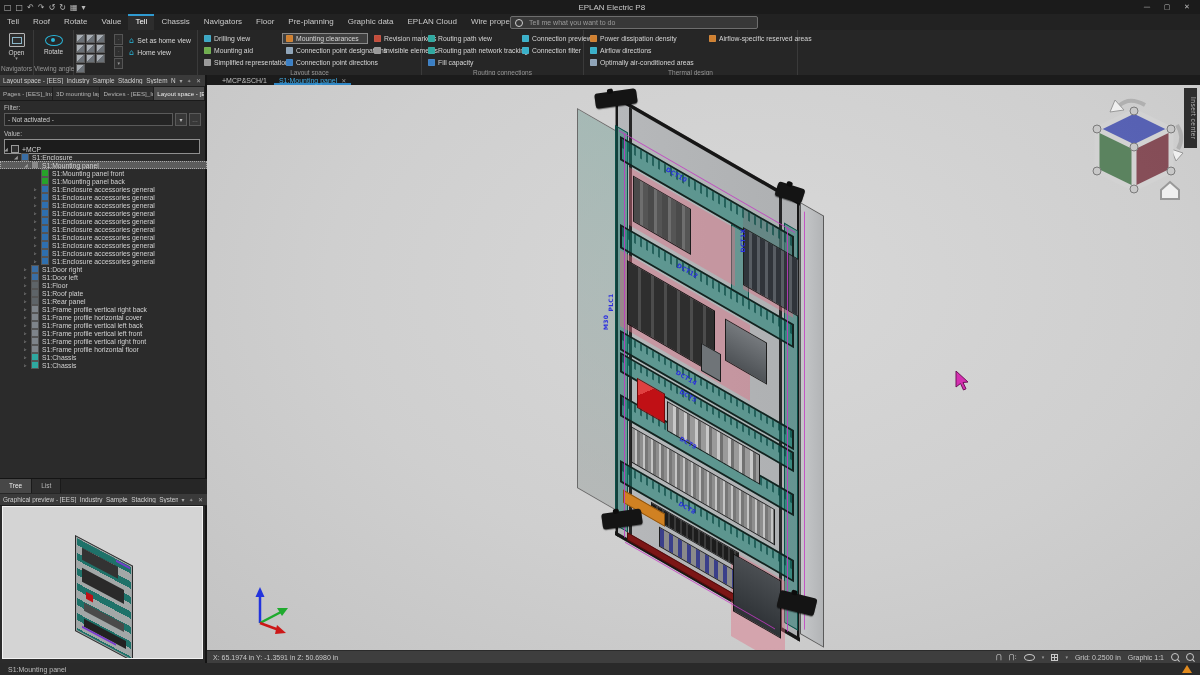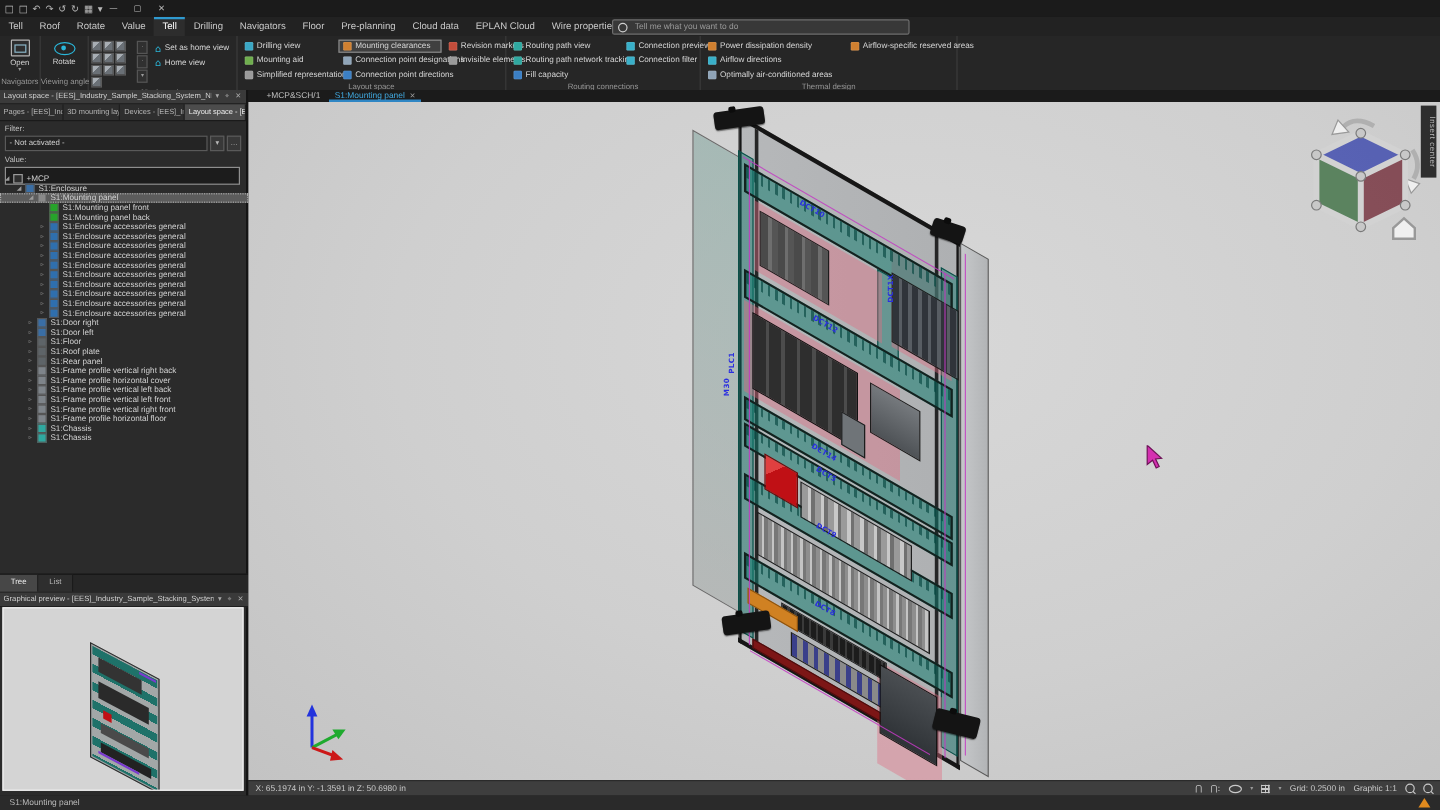--- a/index.html
+++ b/index.html
@@ -165,6 +165,7 @@
       <span>▦</span>
       <span>▾</span>
     </div>
+    <div class="title">EPLAN Electric P8</div>
     <div class="winctl">
       <span>—</span>
       <span>▢</span>

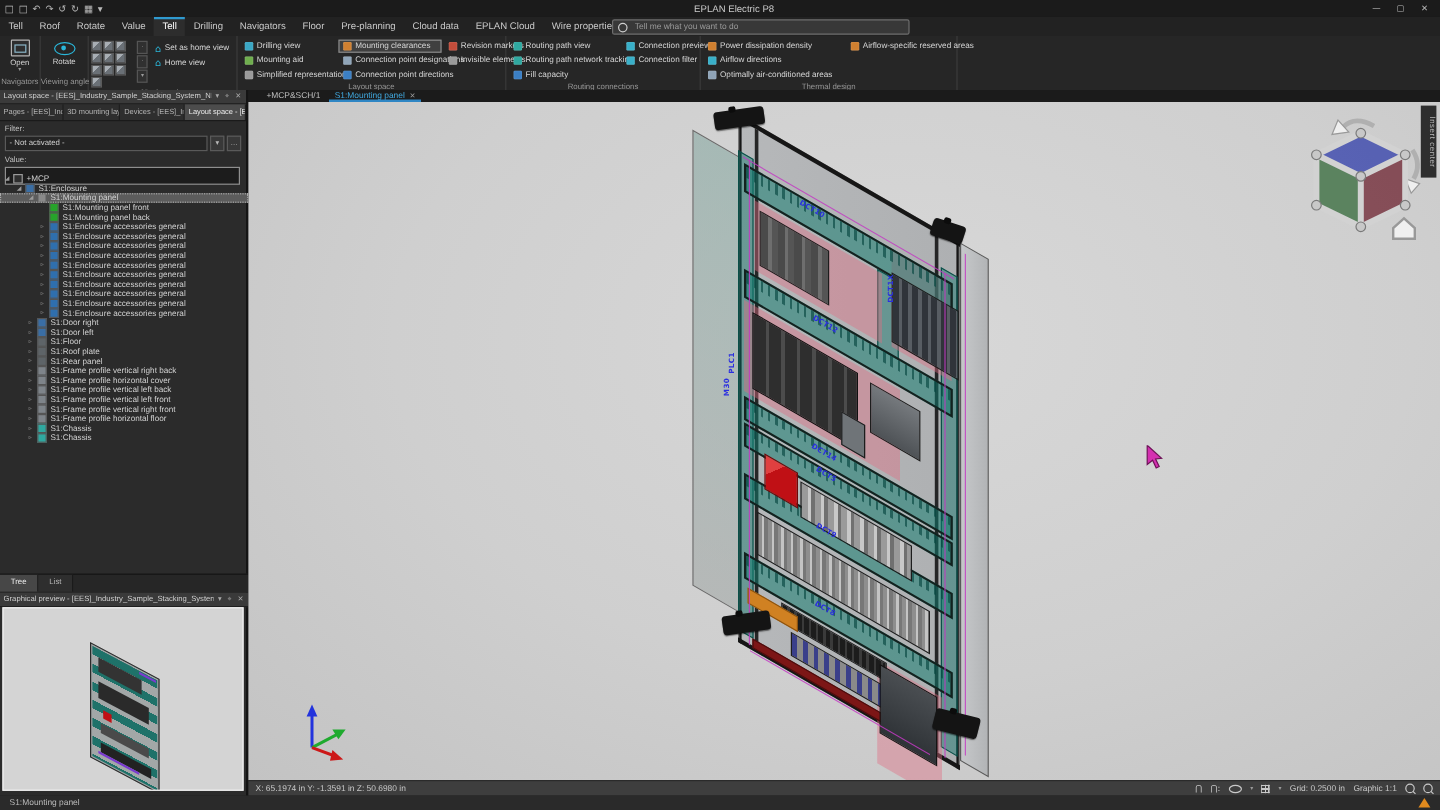--- a/index.html
+++ b/index.html
@@ -181,7 +181,7 @@
         <div class="mtab"><span>Rotate</span></div>
         <div class="mtab"><span>Value</span></div>
         <div class="mtab active"><span>Tell</span></div>
-        <div class="mtab"><span>Drilling</span></div>
+        <div class="mtab"><span>Chassis</span></div>
         <div class="mtab"><span>Navigators</span></div>
         <div class="mtab"><span>Floor</span></div>
         <div class="mtab"><span>Pre-planning</span></div>

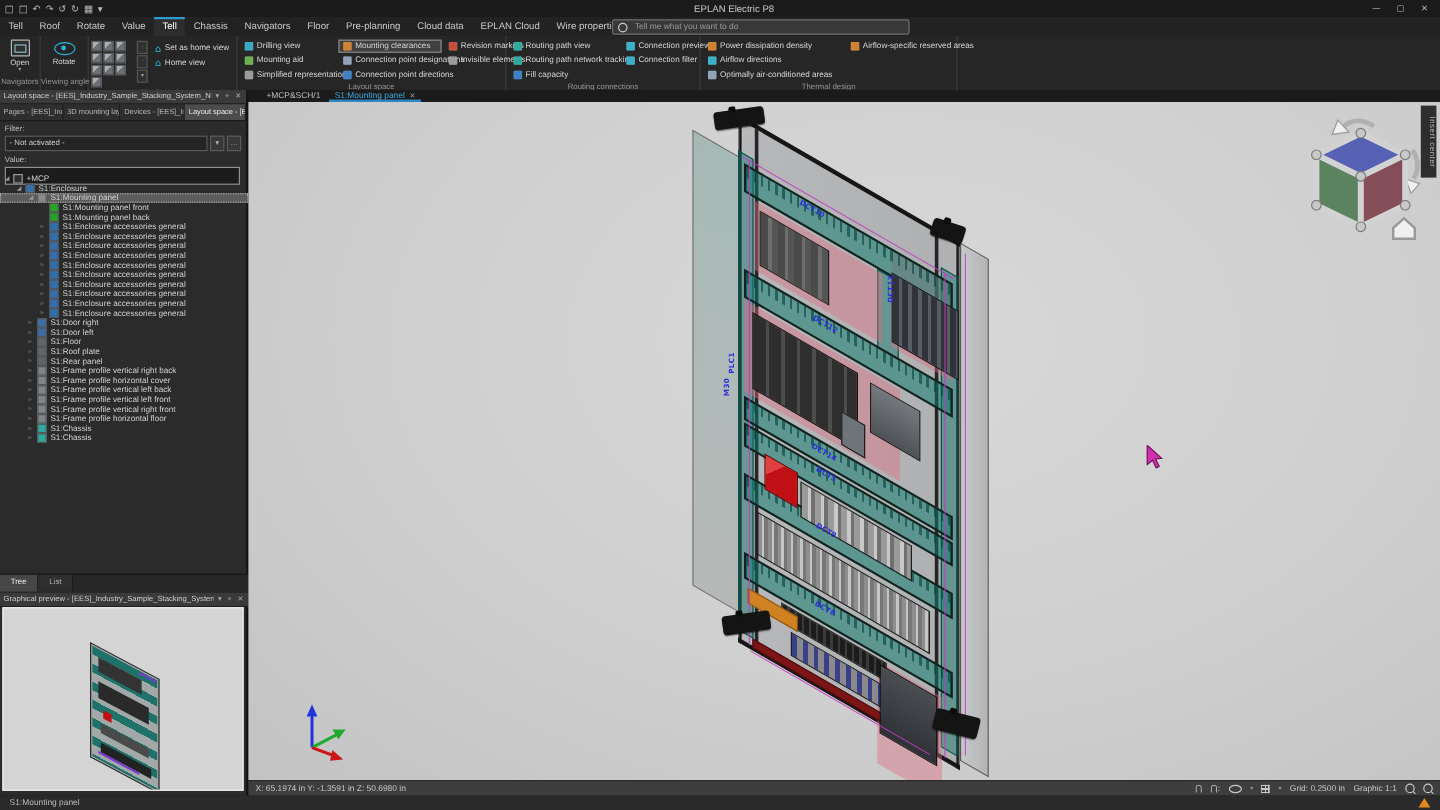--- a/index.html
+++ b/index.html
@@ -185,7 +185,7 @@
         <div class="mtab"><span>Navigators</span></div>
         <div class="mtab"><span>Floor</span></div>
         <div class="mtab"><span>Pre-planning</span></div>
-        <div class="mtab"><span>Cloud data</span></div>
+        <div class="mtab"><span>Graphic data</span></div>
         <div class="mtab"><span>EPLAN Cloud</span></div>
         <div class="mtab"><span>Wire properties</span></div>
         <div class="mtab"><span>SPM Tools</span></div>

